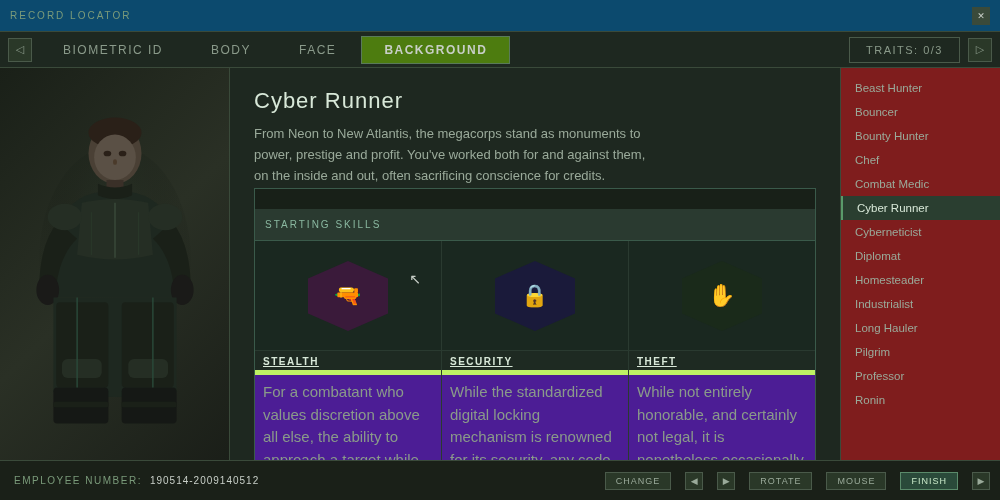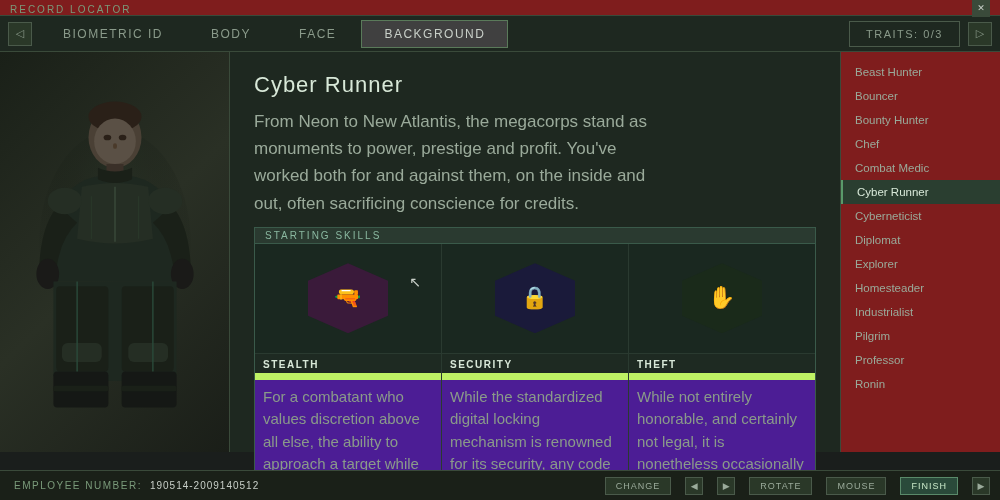--- a/index.html
+++ b/index.html
@@ -15,11 +15,11 @@
 
     
     .top-bar {
-      background: #7f1d1d;
+      background: #0c4a6e;
       border-bottom: 1px solid #3a4a3a;
-      height: 16px;
-      display: flex;
-      align-items: flex-end;
+      height: 32px;
+      display: flex;
+      align-items: center;
       padding: 0 10px;
       position: relative;
     }

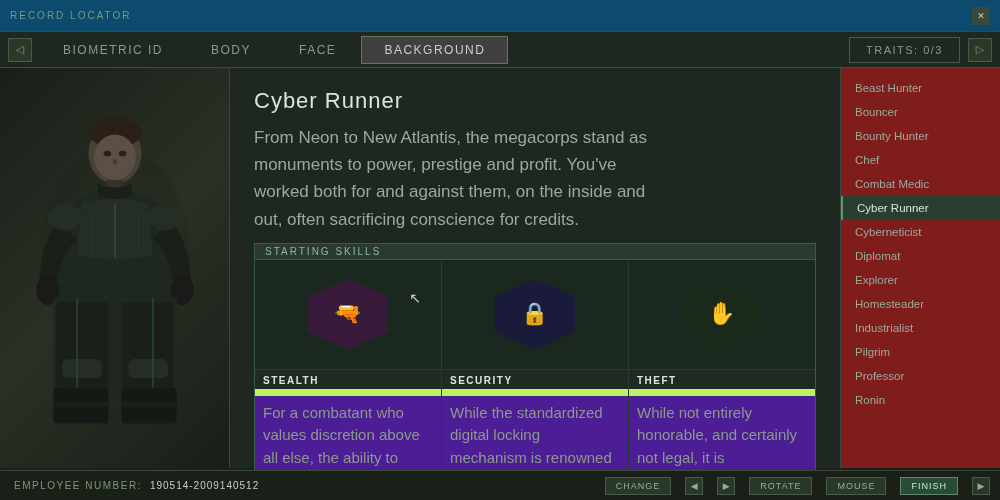--- a/index.html
+++ b/index.html
@@ -72,7 +72,8 @@
     .nav-tab.active {
       color: #c8cfc8;
       border-color: #5a7a5a;
-      background: #404040;
+      background: #4d7c0f;
+      font-weight: bold;
     }
     .nav-tab-left-btn {
       width: 24px;

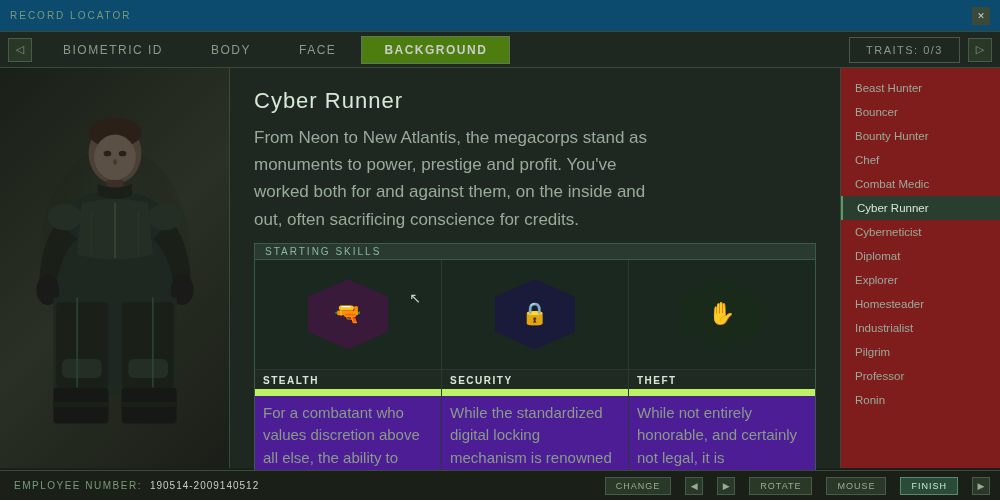--- a/index.html
+++ b/index.html
@@ -158,11 +158,11 @@
       margin-bottom: 10px;
     }
     .bg-description {
-      font-size: 17px;
+      font-size: 13px;
       line-height: 1.6;
       color: #9aaa9a;
       max-width: 400px;
-      margin-bottom: 10px;
+      margin-bottom: 2px;
     }
 
     .skills-section {

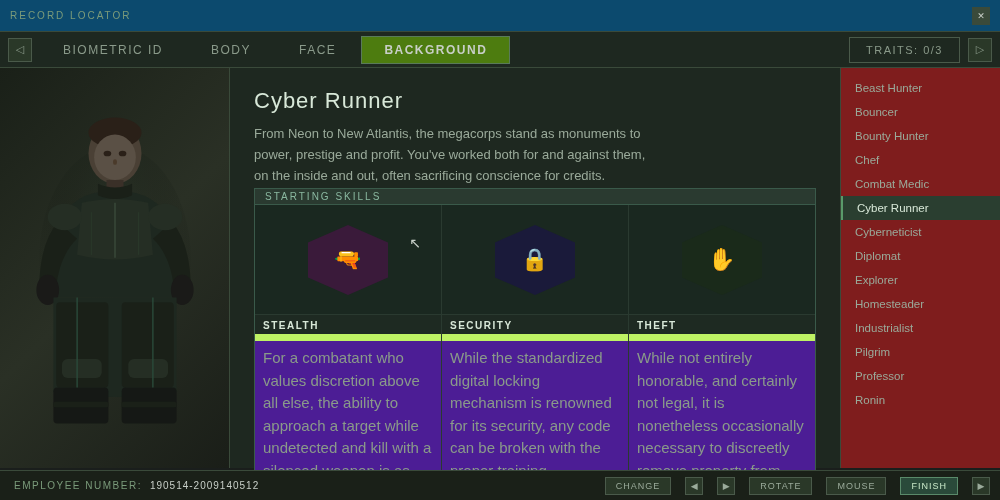--- a/index.html
+++ b/index.html
@@ -171,11 +171,12 @@
     }
     .skills-header {
       background: #2a3a30;
-      padding: 2px 10px;
+      padding: 10px 10px;
       font-size: 10px;
       letter-spacing: 2px;
       color: #8ab8a0;
       border-bottom: 1px solid #3a5a4a;
+      margin-top: 20px;
     }
     .skills-cards {
       display: flex;

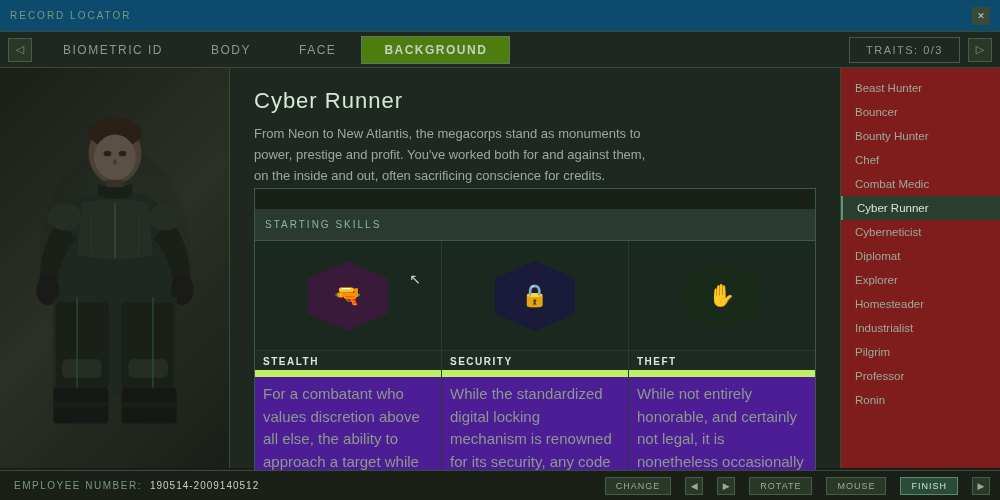--- a/index.html
+++ b/index.html
@@ -477,7 +477,6 @@
       <div class="sidebar-item active">Cyber Runner</div>
       <div class="sidebar-item">Cyberneticist</div>
       <div class="sidebar-item">Diplomat</div>
-      <div class="sidebar-item">Explorer</div>
       <div class="sidebar-item">Homesteader</div>
       <div class="sidebar-item">Industrialist</div>
       <div class="sidebar-item">Pilgrim</div>

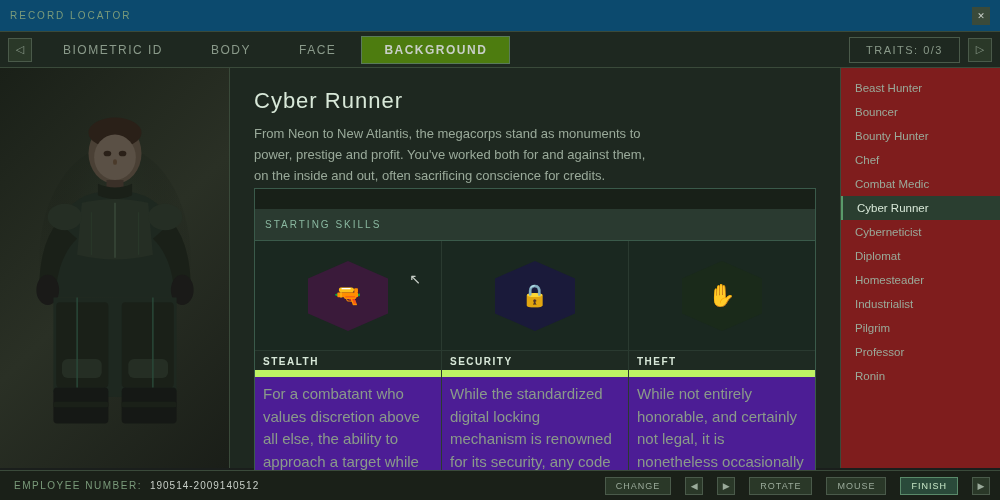--- a/index.html
+++ b/index.html
@@ -479,6 +479,7 @@
       <div class="sidebar-item">Diplomat</div>
       <div class="sidebar-item">Homesteader</div>
       <div class="sidebar-item">Industrialist</div>
+      <div class="sidebar-item">Long Hauler</div>
       <div class="sidebar-item">Pilgrim</div>
       <div class="sidebar-item">Professor</div>
       <div class="sidebar-item">Ronin</div>

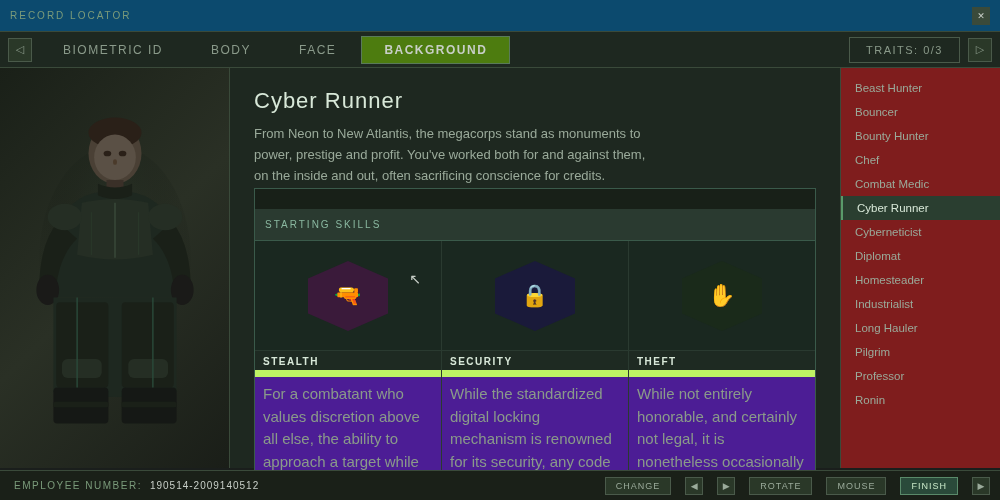--- a/index.html
+++ b/index.html
@@ -232,7 +232,8 @@
       color: #d8e8d8;
       font-weight: 600;
       background: #1e2a22;
-      border-bottom: 7px solid #bef264;
+      border-bottom: 5px solid #bef264;
+      text-decoration: underline;
     }
     .skill-desc {
       padding: 6px 8px;

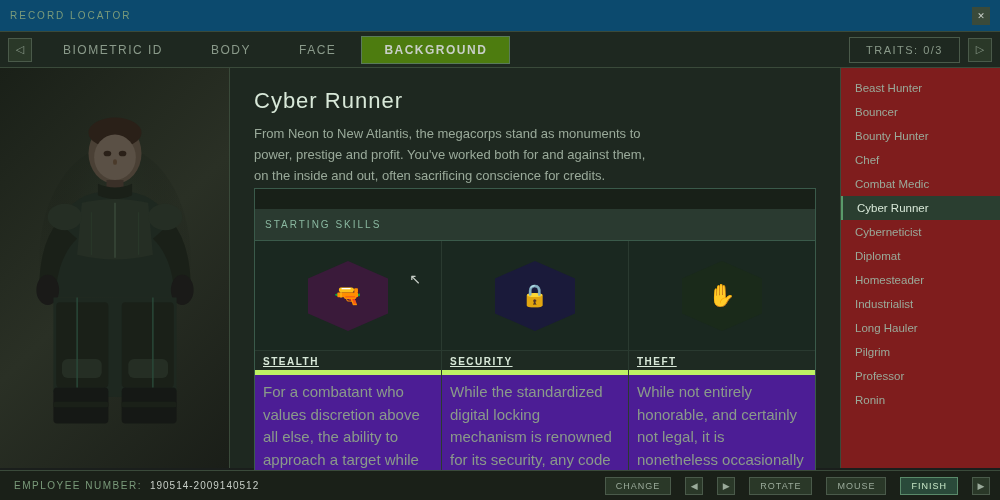--- a/index.html
+++ b/index.html
@@ -271,7 +271,7 @@
       bottom: 0;
       left: 0;
       right: 0;
-      height: 30px;
+      height: 40px;
       background: #1a2018;
       border-top: 1px solid #3a4a3a;
       display: flex;

